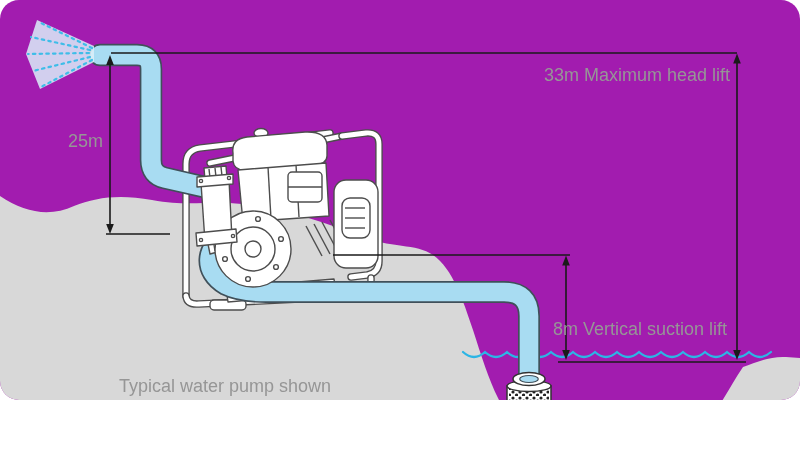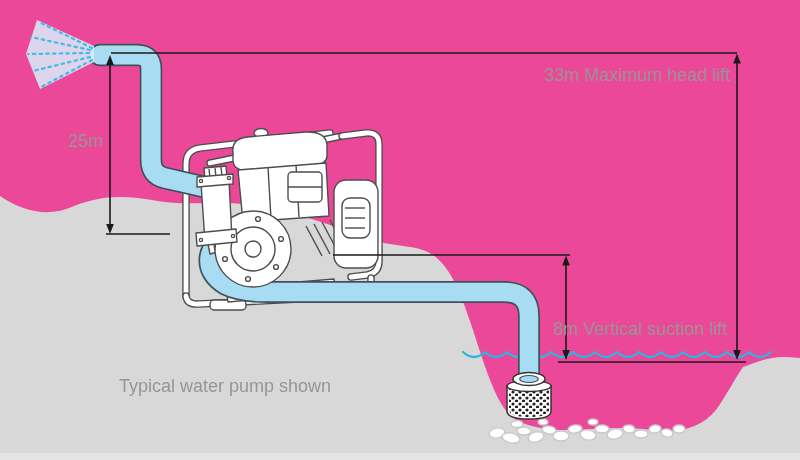--- a/index.html
+++ b/index.html
@@ -3,8 +3,8 @@
 <meta charset="utf-8">
 <style>
   html,body{margin:0;padding:0;background:#fff;}
-  .canvas{position:relative;width:800px;height:460px;background:#ec4899;overflow:hidden;
-          font-family:"Liberation Sans", sans-serif;}
+  .canvas{position:relative;width:800px;height:400px;background:#a21caf;overflow:hidden;
+          font-family:"Liberation Sans", sans-serif;border-radius:19px;}
   svg{display:block;}
   .label{fill:#969696;font-size:18px;font-family:"Liberation Sans", sans-serif;}
   .dim{stroke:#1a1a1a;stroke-width:1.6;fill:none;}

